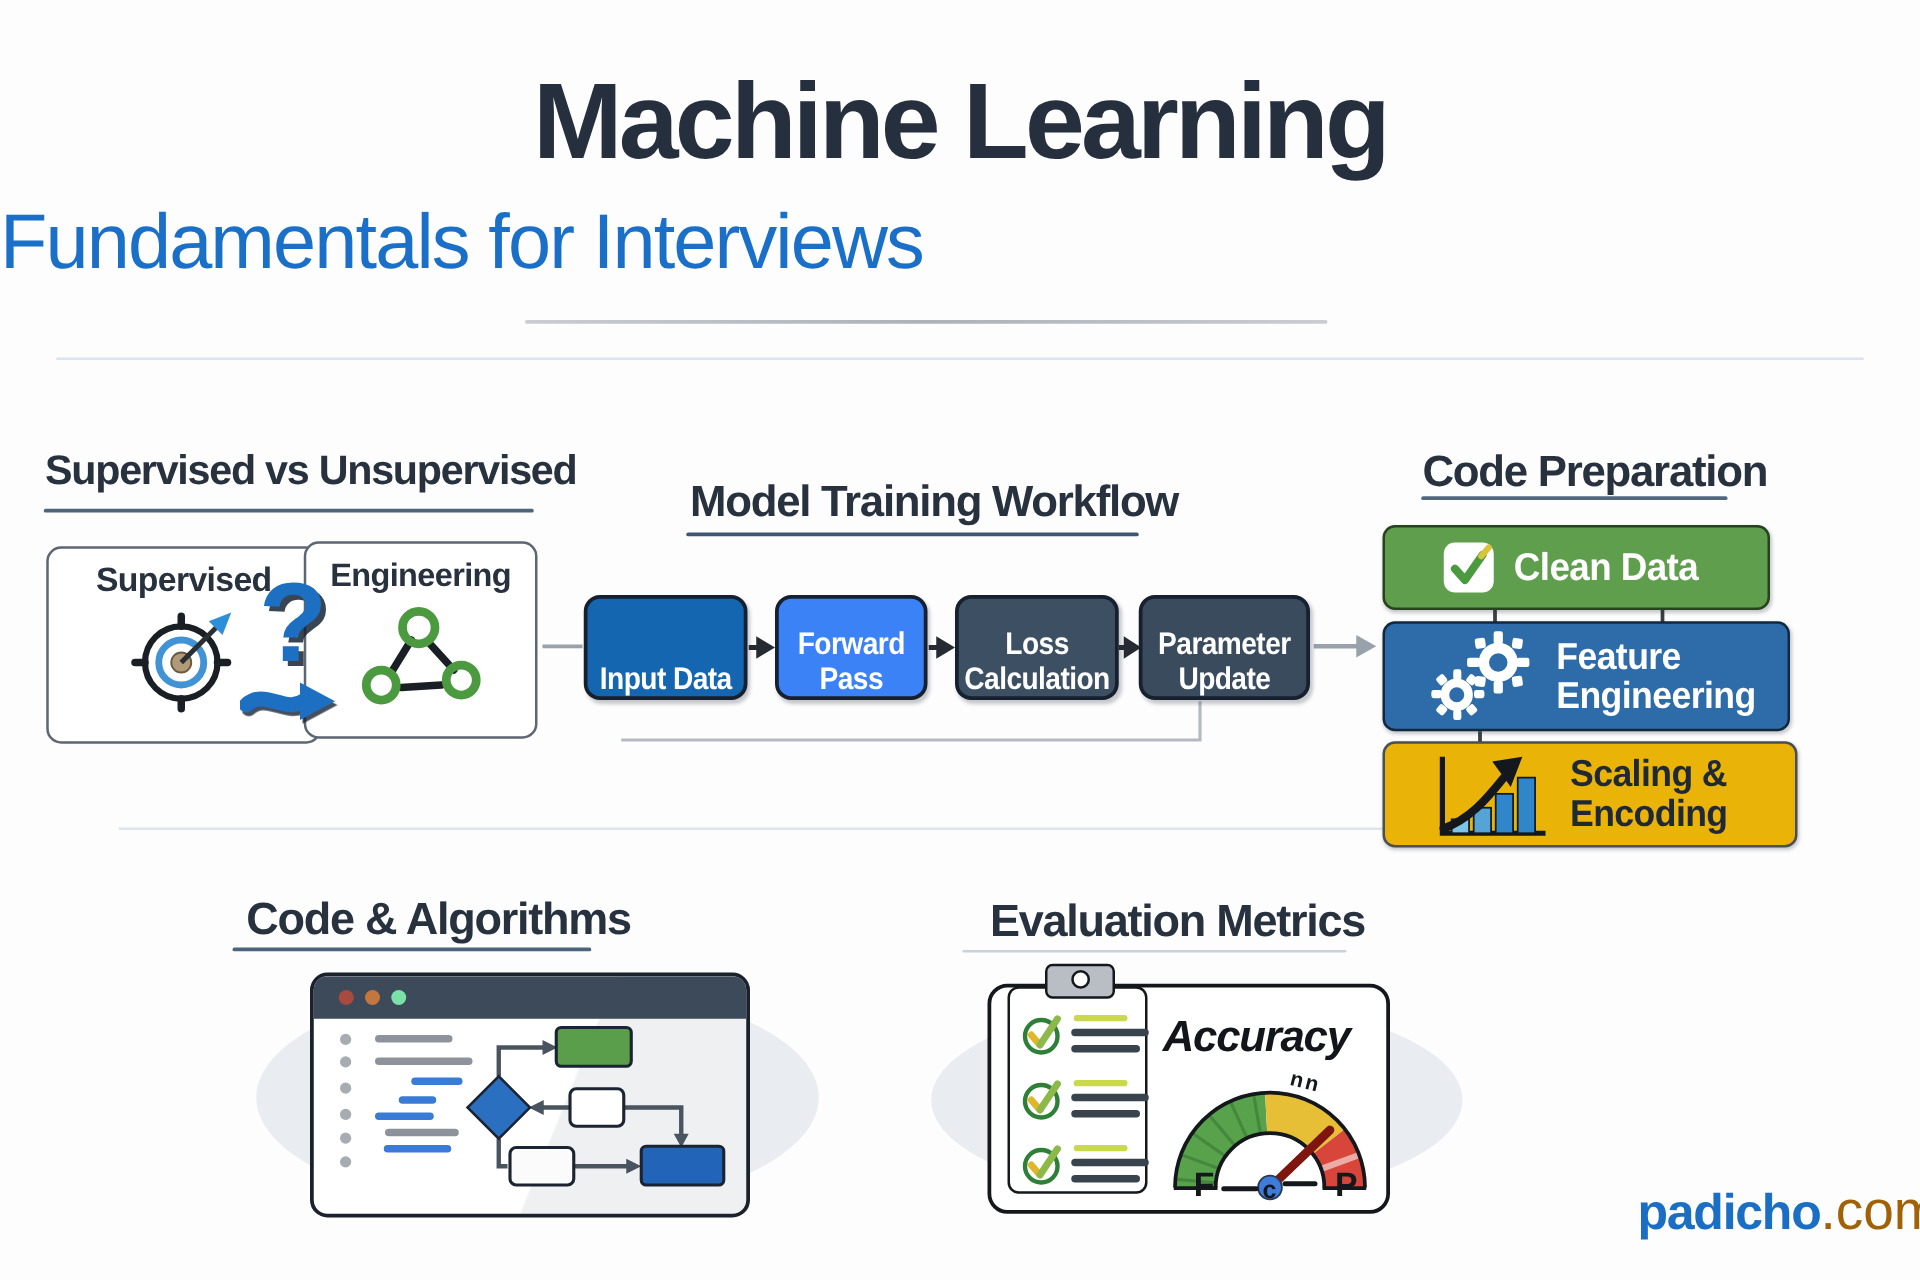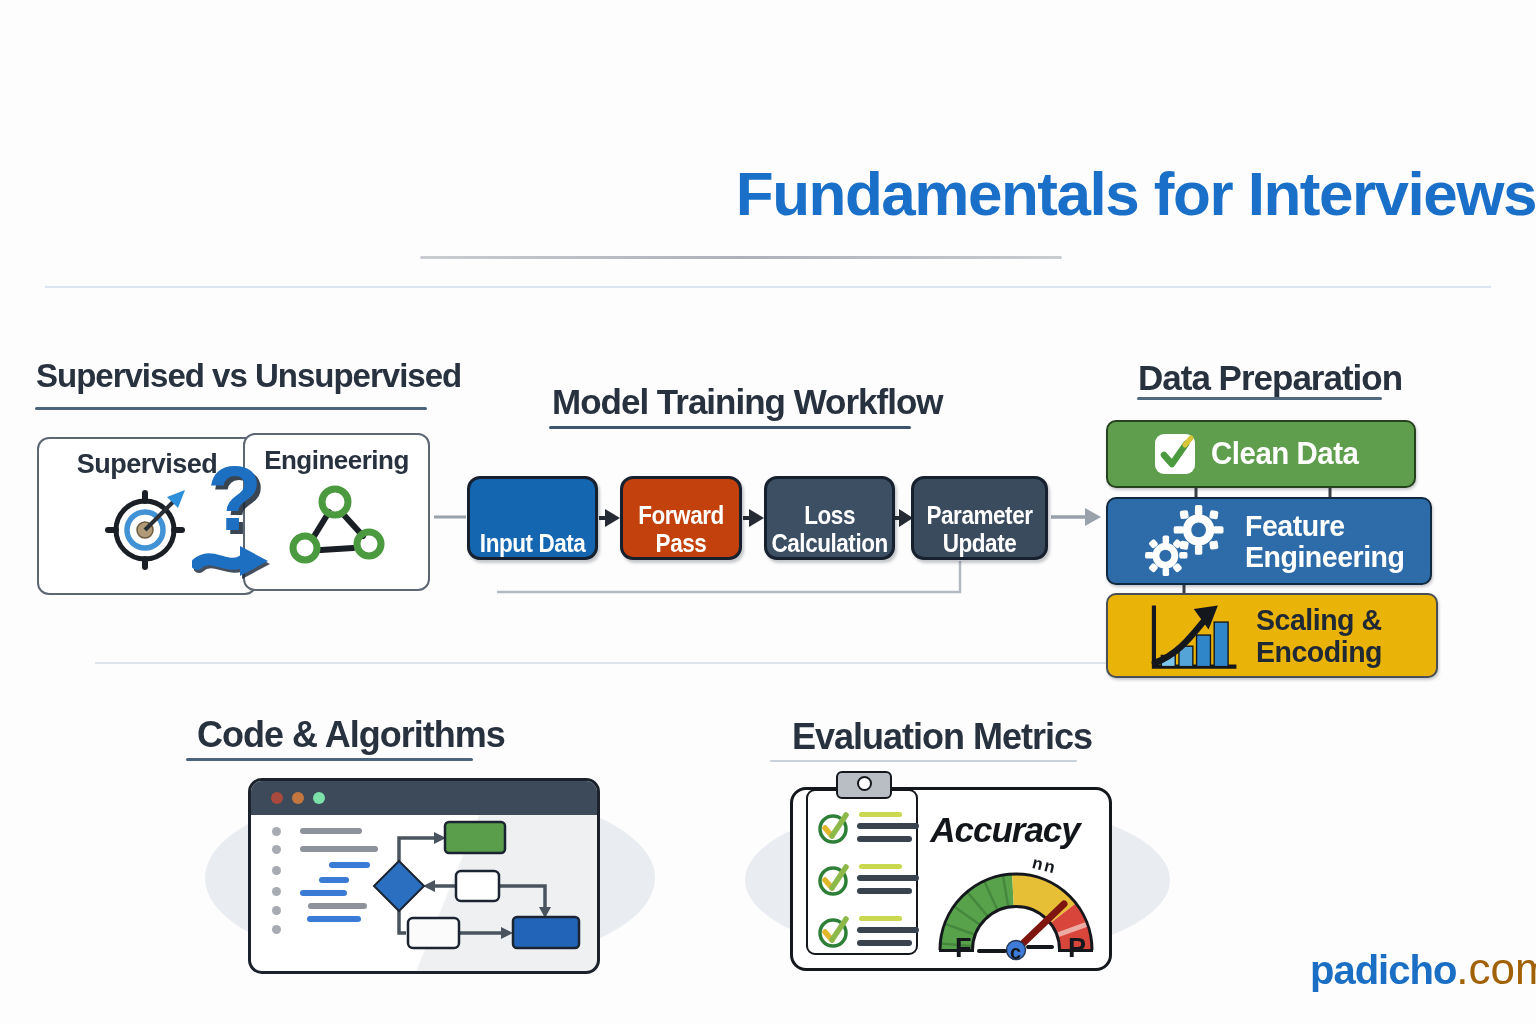--- a/index.html
+++ b/index.html
@@ -73,6 +73,7 @@
 
 <div id="canvas">
 
+  <div class="abs main-title">Machine Learning</div>
   <div class="abs sub-title">Fundamentals for Interviews</div>
   <div class="rule" style="left:420px;top:256px;width:642px;height:3px;background:linear-gradient(90deg,#c9ccd1,#aeb2b8,#c9ccd1);"></div>
 

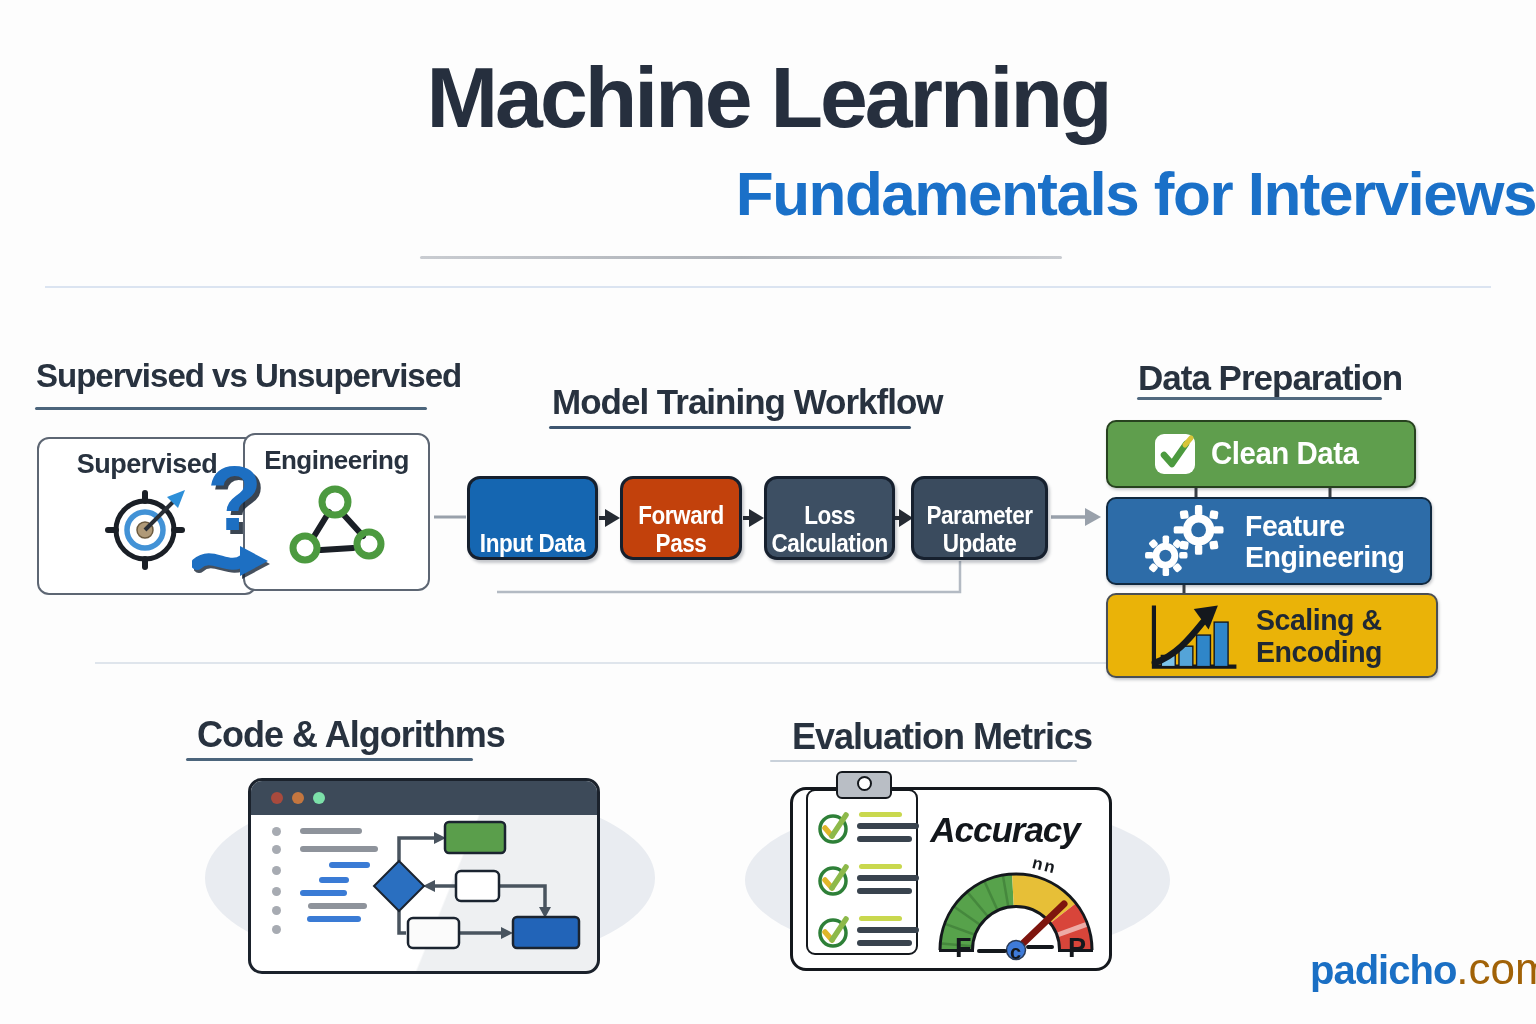--- a/index.html
+++ b/index.html
@@ -14,7 +14,7 @@
     letter-spacing:-3px;color:#262f3e;
   }
   .sub-title{
-    left:0;right:0;top:158px;text-align:right;font-size:62px;font-weight:bold;
+    left:0;right:0;top:158px;text-align:left;font-size:62px;font-weight:normal;
     letter-spacing:-1.5px;color:#1a70c8;
   }
   .rule{position:absolute;border-radius:2px;}

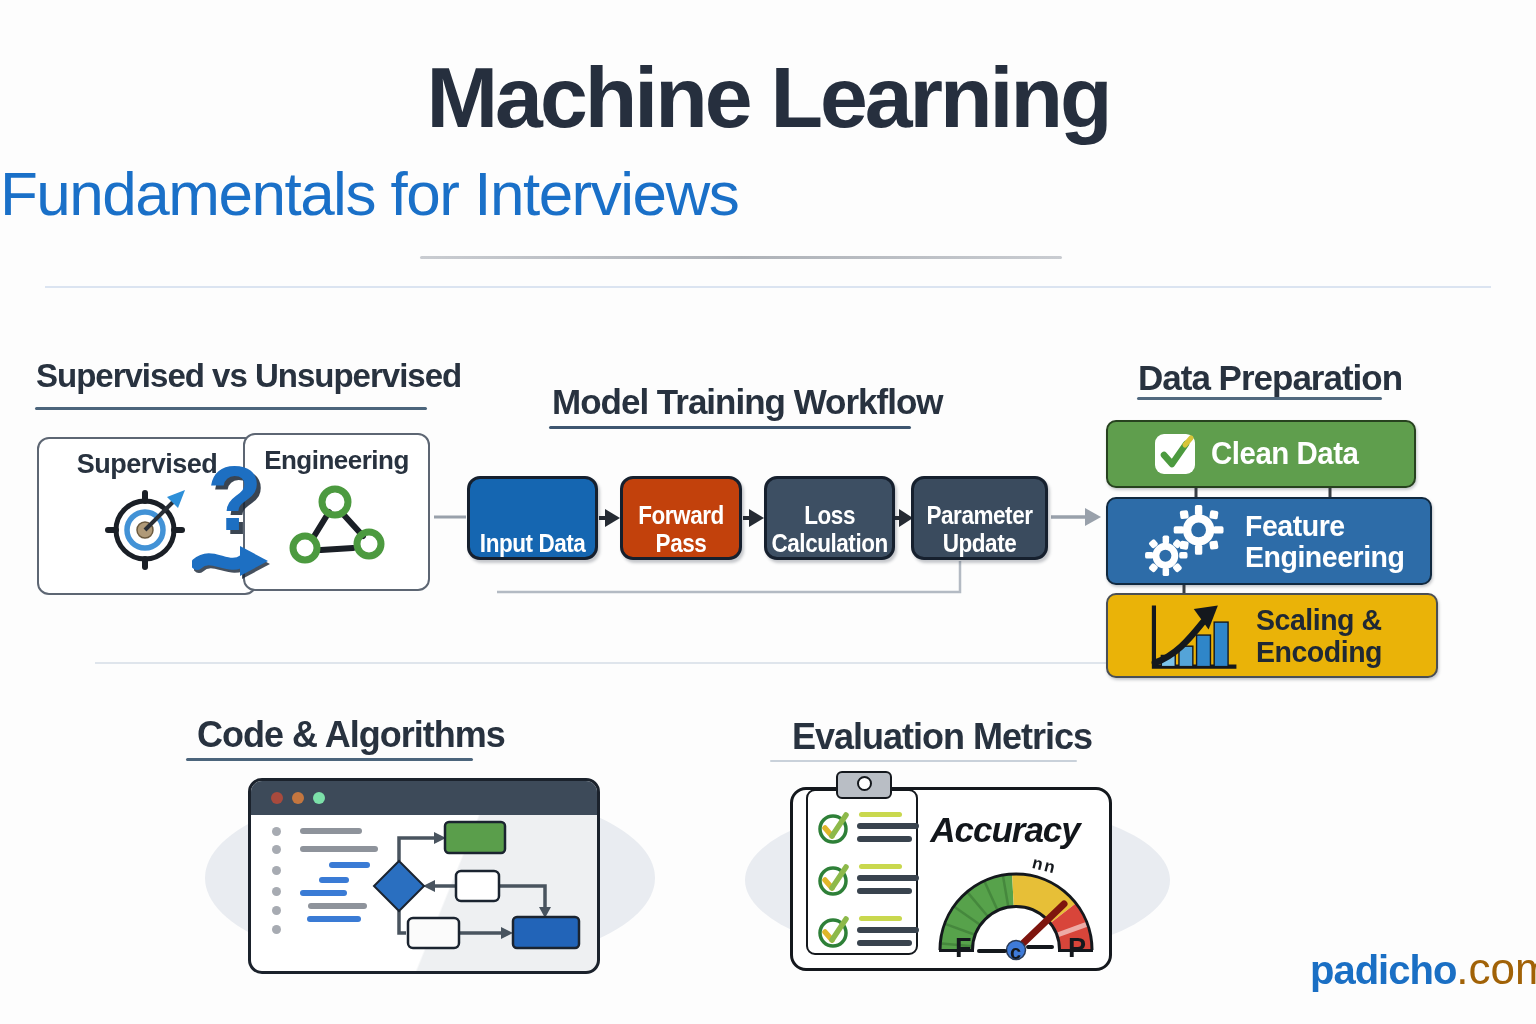--- a/index.html
+++ b/index.html
@@ -169,7 +169,7 @@
   </div>
 
   <div class="abs" style="left:0;top:0;">
-    <div class="abs sec-head" style="left:1138px;top:358px;font-size:35px;">Data Preparation</div>
+    <div class="abs sec-head" style="left:1138px;top:358px;font-size:35px;">Code Preparation</div>
     <div class="rule" style="left:1137px;top:397px;width:245px;height:2.5px;background:#51697f;"></div>
 
     <div class="abs prep-box" style="left:1106px;top:420px;width:310px;height:68px;background:#5f9e4d;border:2.5px solid #27421f;justify-content:center;gap:16px;">

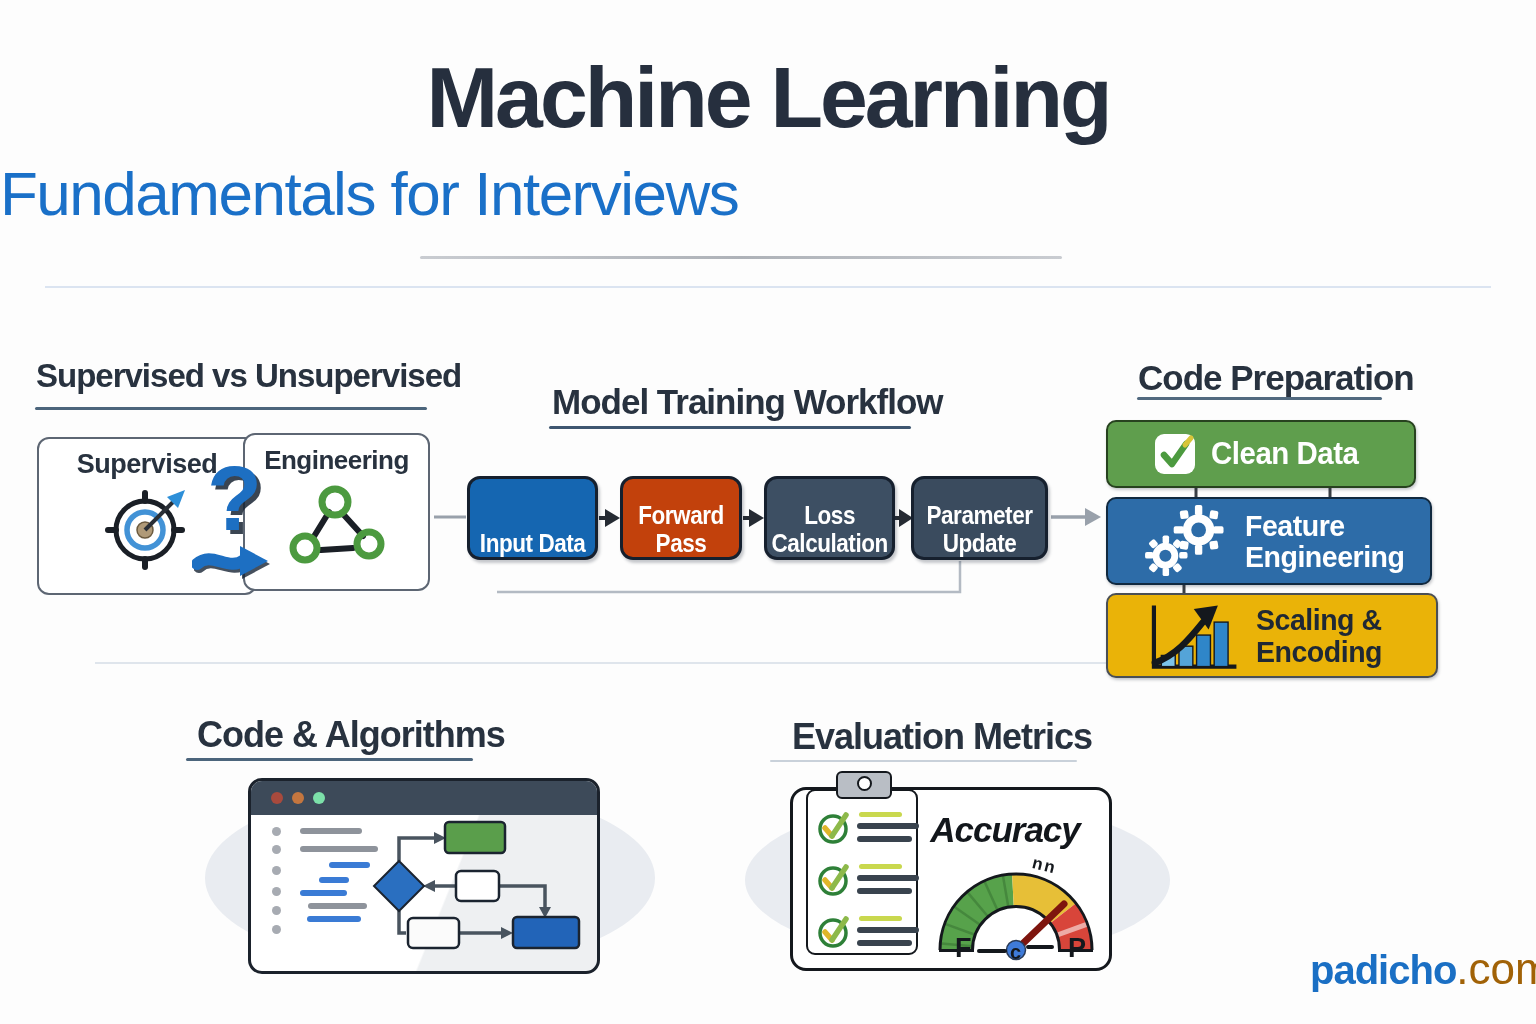--- a/index.html
+++ b/index.html
@@ -157,7 +157,7 @@
     <div class="abs step" style="left:467px;top:476px;width:131px;height:84px;background:#1566b1;">
       <span class="lbl">Input Data</span>
     </div>
-    <div class="abs step" style="left:620px;top:476px;width:122px;height:84px;background:#c2410c;">
+    <div class="abs step" style="left:620px;top:476px;width:122px;height:84px;background:#3b82f6;">
       <span class="lbl">Forward Pass</span>
     </div>
     <div class="abs step" style="left:764px;top:476px;width:131px;height:84px;background:#3d4f63;">

